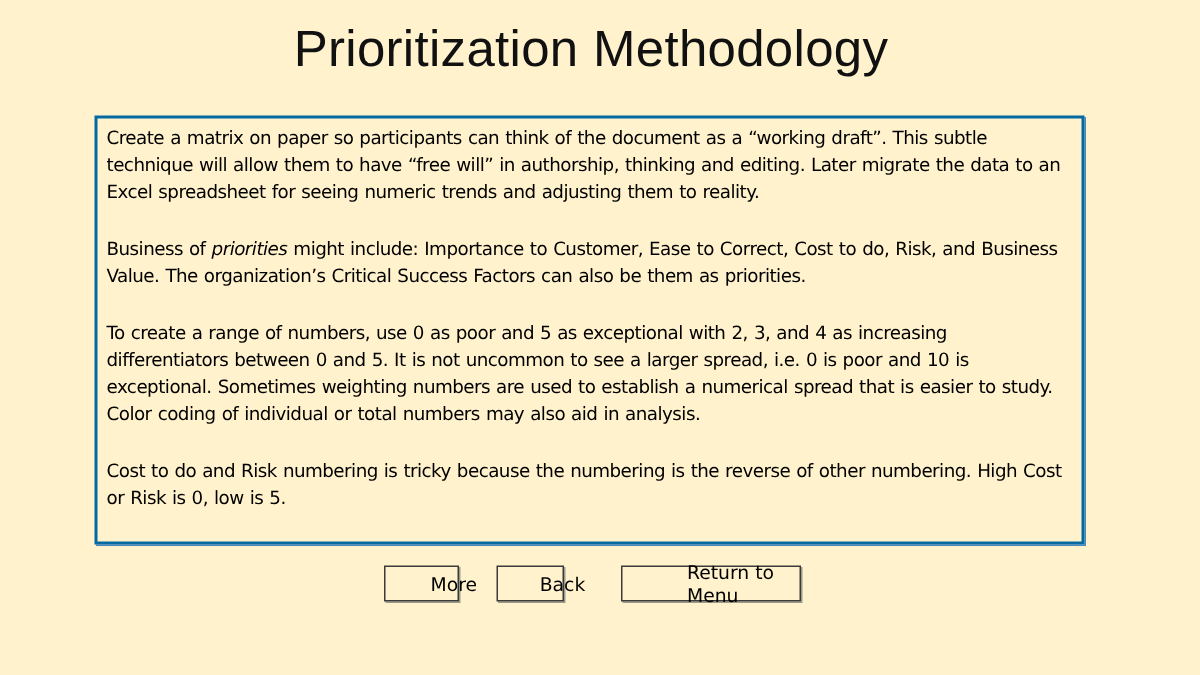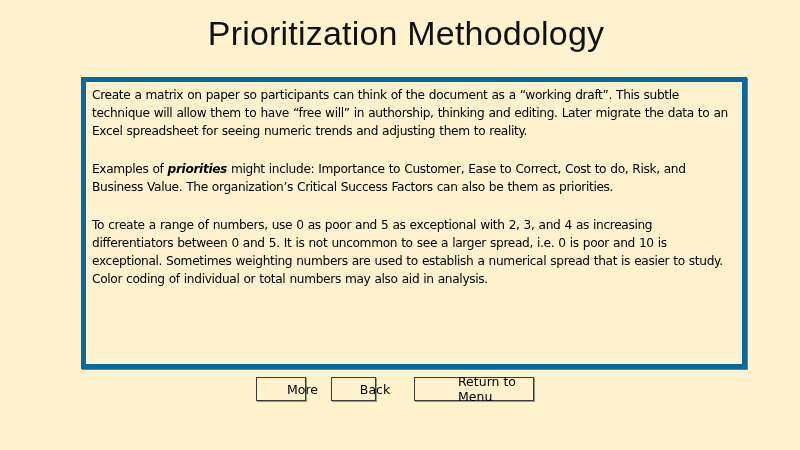--- a/index.html
+++ b/index.html
@@ -16,7 +16,7 @@
     }
     .title {
       position: absolute;
-      left: 16px;
+      left: 4px;
       top: 14px;
       width: 780px;
       text-align: center;

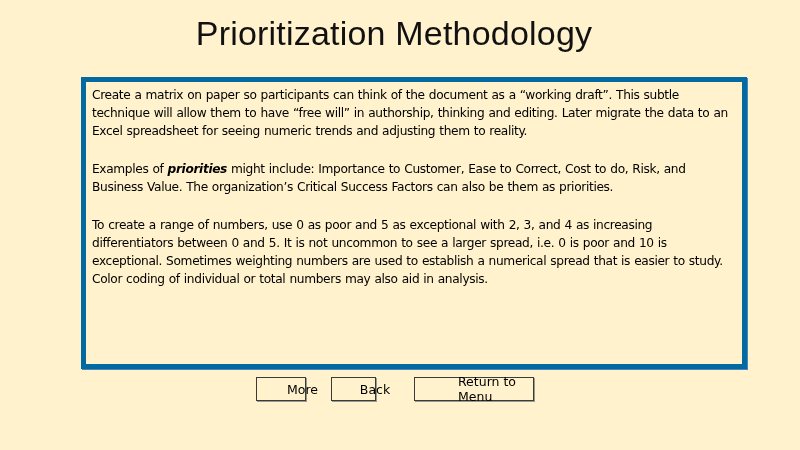--- a/index.html
+++ b/index.html
@@ -31,12 +31,11 @@
       top: 77px;
       width: 644px;
       height: 274px;
-      border: 5px solid #0369a1;
+      border: 2px solid #0369a1;
       box-shadow: 1px 1px 0 #4a86c0;
       background: #fff2cc;
       padding: 4px 6px;
       box-sizing: content-box;
-      margin-left: 18px;
     }
     .para {
       margin: 0 0 20px 0;

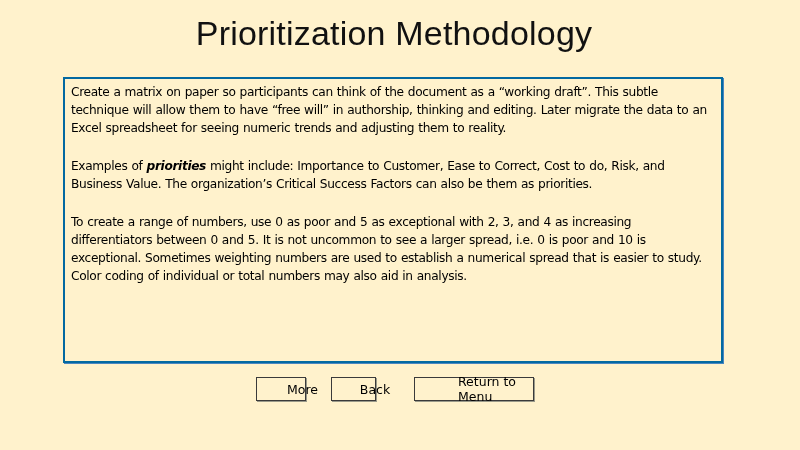--- a/index.html
+++ b/index.html
@@ -76,7 +76,7 @@
 
 <div class="content-box">
   <p class="para">Create a matrix on paper so participants can think of the document as a “working draft”.  This subtle technique will allow them to have “free will” in authorship, thinking and editing.  Later migrate the data to an Excel spreadsheet for seeing numeric trends and adjusting them to reality.</p>
-  <p class="para"><span>Examples of </span><em>priorities</em><span> might include:  Importance to Customer, Ease to Correct, Cost to do, Risk, and Business Value. The organization’s Critical Success Factors can also be them as priorities.</span></p>
+  <p class="para"><span>Business of </span><em>priorities</em><span> might include:  Importance to Customer, Ease to Correct, Cost to do, Risk, and Business Value. The organization’s Critical Success Factors can also be them as priorities.</span></p>
   <p class="para">To create a range of numbers, use 0 as poor and 5 as exceptional with 2, 3, and 4 as increasing differentiators between 0 and 5.  It is not uncommon to see a larger spread, i.e. 0 is poor and 10 is exceptional.  Sometimes weighting numbers are used to establish a numerical spread that is easier to study.  Color coding of individual or total numbers may also aid in analysis.</p>
 </div>
 

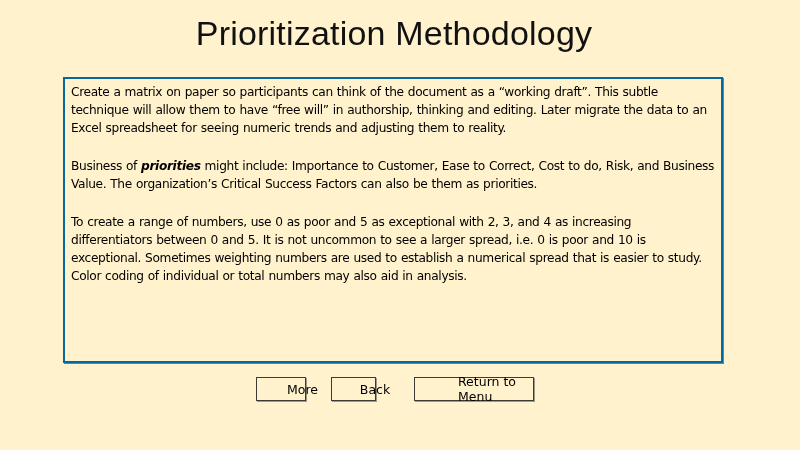--- a/index.html
+++ b/index.html
@@ -47,7 +47,7 @@
       word-spacing: 0.5px;
     }
     .para:last-child { margin-bottom: 0; }
-    .para em { font-style: italic; font-weight: bold; }
+    .para em { font-style: italic; }
     .btn {
       position: absolute;
       top: 377px;

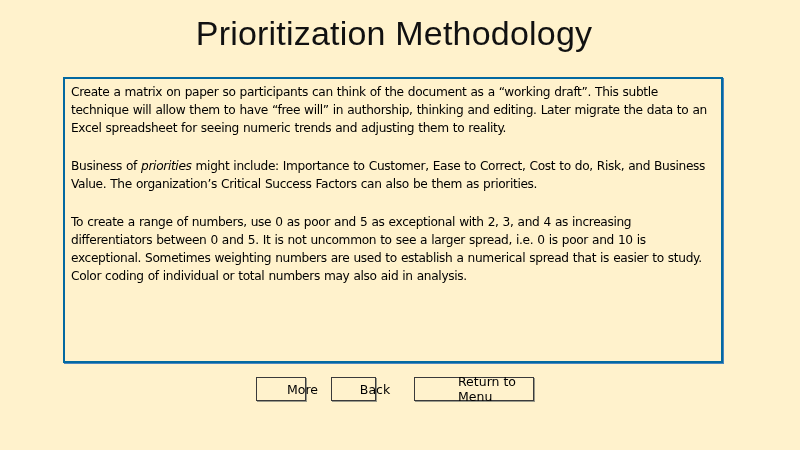--- a/index.html
+++ b/index.html
@@ -78,6 +78,7 @@
   <p class="para">Create a matrix on paper so participants can think of the document as a “working draft”.  This subtle technique will allow them to have “free will” in authorship, thinking and editing.  Later migrate the data to an Excel spreadsheet for seeing numeric trends and adjusting them to reality.</p>
   <p class="para"><span>Business of </span><em>priorities</em><span> might include:  Importance to Customer, Ease to Correct, Cost to do, Risk, and Business Value. The organization’s Critical Success Factors can also be them as priorities.</span></p>
   <p class="para">To create a range of numbers, use 0 as poor and 5 as exceptional with 2, 3, and 4 as increasing differentiators between 0 and 5.  It is not uncommon to see a larger spread, i.e. 0 is poor and 10 is exceptional.  Sometimes weighting numbers are used to establish a numerical spread that is easier to study.  Color coding of individual or total numbers may also aid in analysis.</p>
+  <p class="para">Cost to do and Risk numbering is tricky because the numbering is the reverse of other numbering.  High Cost or Risk is 0, low is 5.</p>
 </div>
 
 <div class="btn btn-more">More</div>

